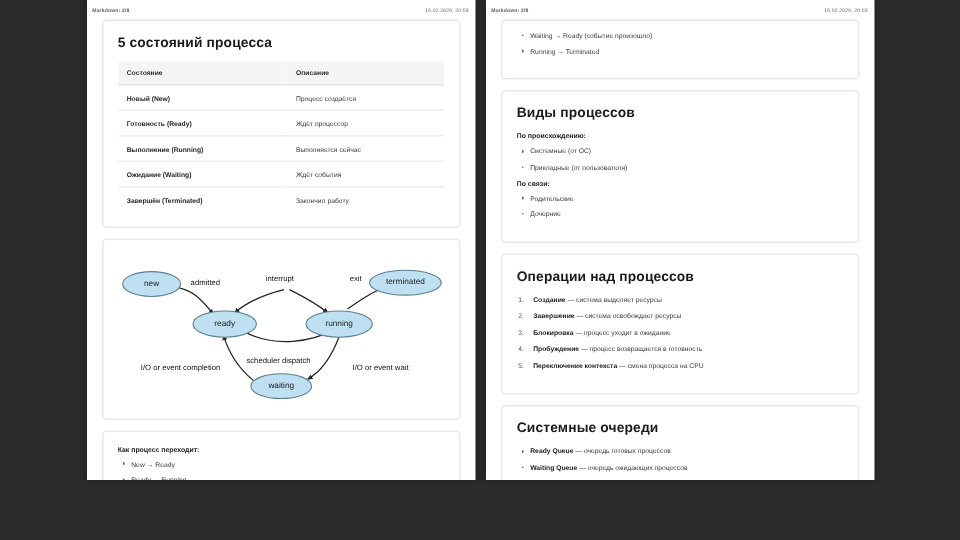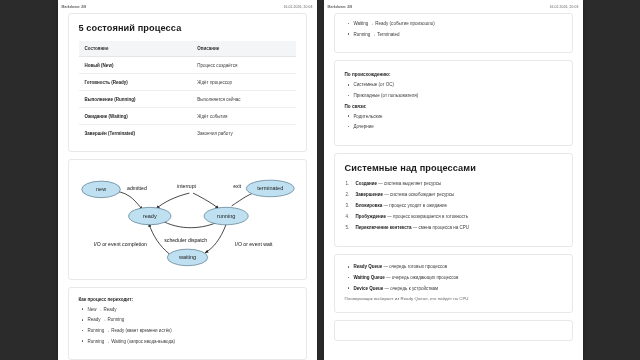--- a/index.html
+++ b/index.html
@@ -18,7 +18,7 @@
   }
   .page {
     width: 259px;
-    height: 360px;
+    height: 320px;
     background: #ffffff;
     position: relative;
     overflow: hidden;

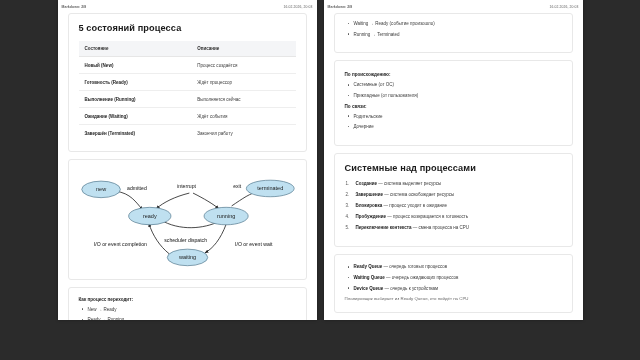--- a/index.html
+++ b/index.html
@@ -248,6 +248,7 @@
       </div>
 
       <div class="card">
+        <h2 class="sec">Виды процессов</h2>
 
         <div class="lead">По происхождению:</div>
         <ul class="bul">

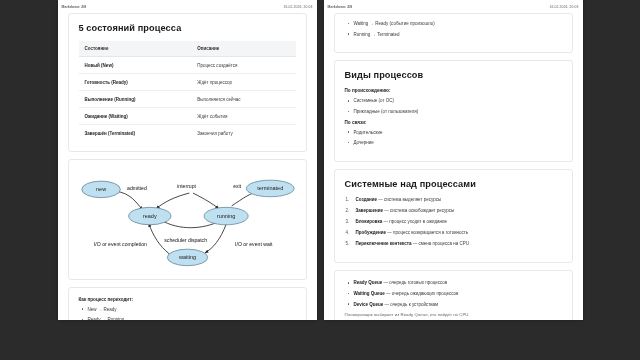--- a/index.html
+++ b/index.html
@@ -264,7 +264,7 @@
       </div>
 
       <div class="card">
-        <h2 class="sec">Системные над процессами</h2>
+        <h2 class="sec">Операции над процессов</h2>
         <ol class="num">
           <li>
             <span class="b">Создание</span>

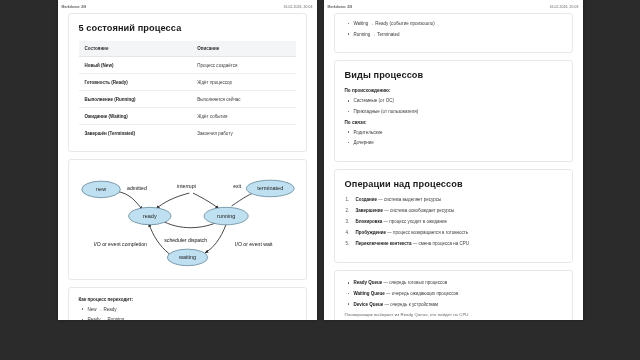--- a/index.html
+++ b/index.html
@@ -290,6 +290,7 @@
       </div>
 
       <div class="card">
+        <h2 class="sec">Системные очереди</h2>
         <ul class="bul">
           <li>
             <span class="b">Ready Queue</span>

